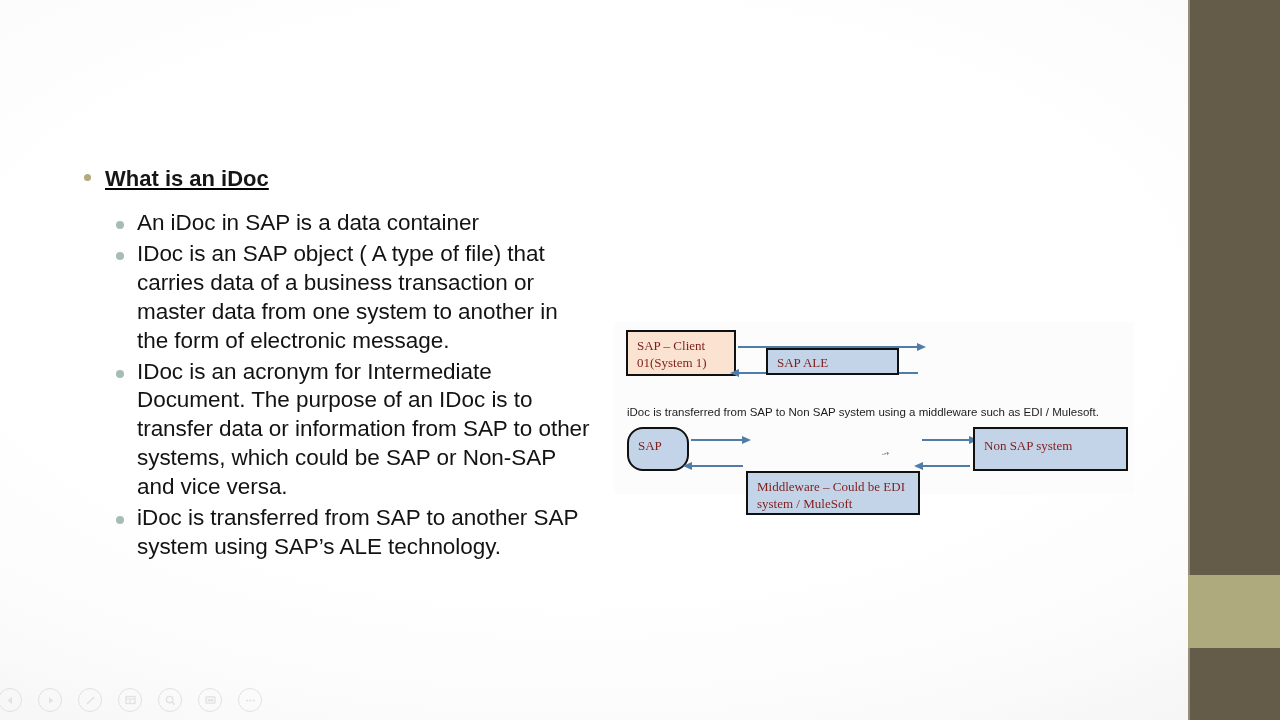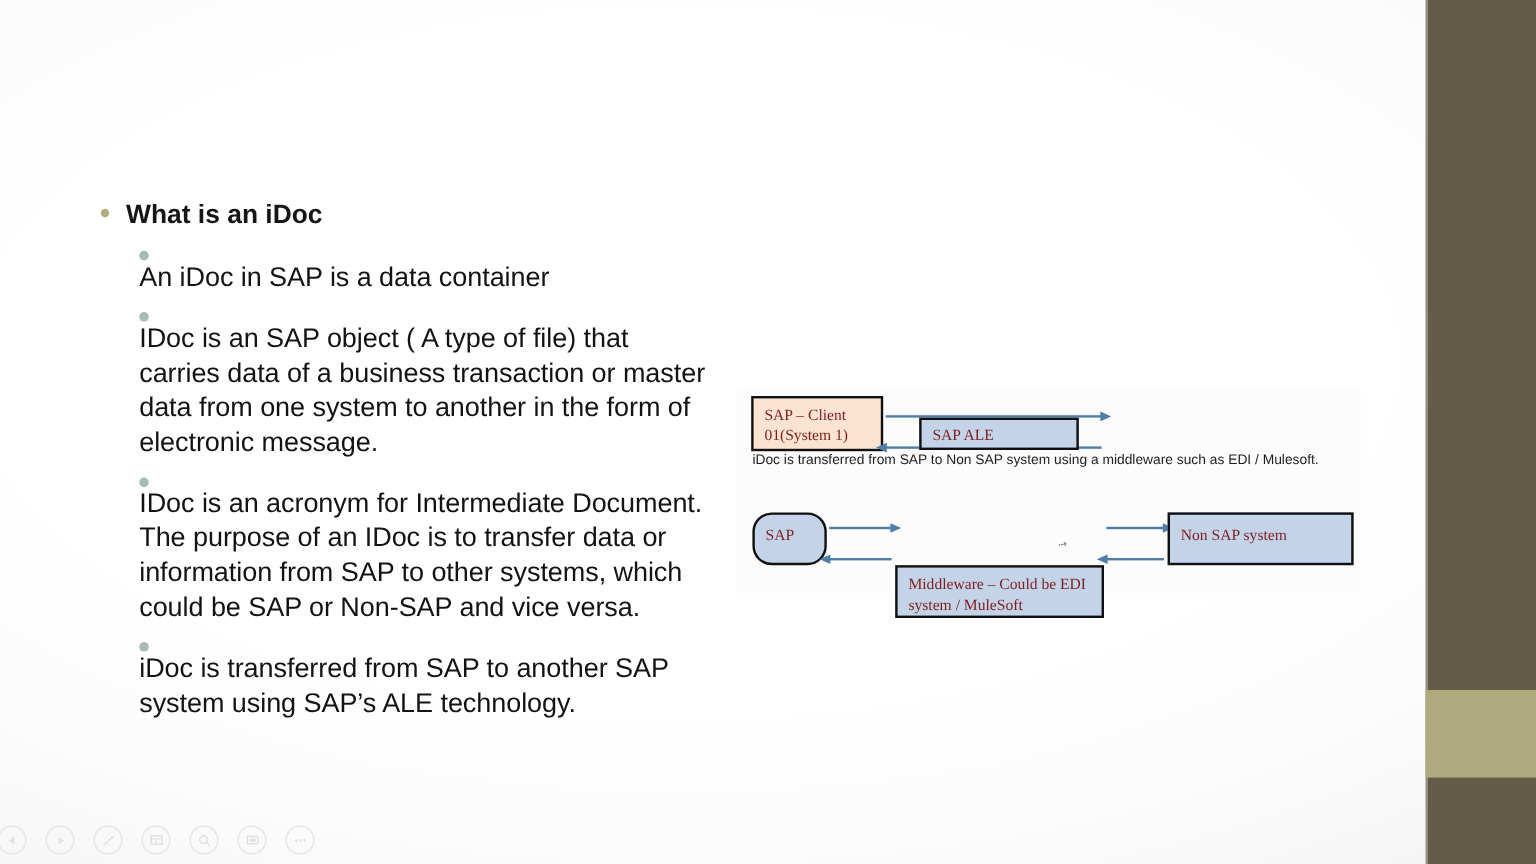--- a/index.html
+++ b/index.html
@@ -89,7 +89,7 @@
   }
 
   
-  .lvl1 { margin-bottom: 4px; }
+  .lvl1 { margin-bottom: 16px; text-decoration: underline; }
   .lvl1 .b-dot {
     width: 7px;
     height: 7px;

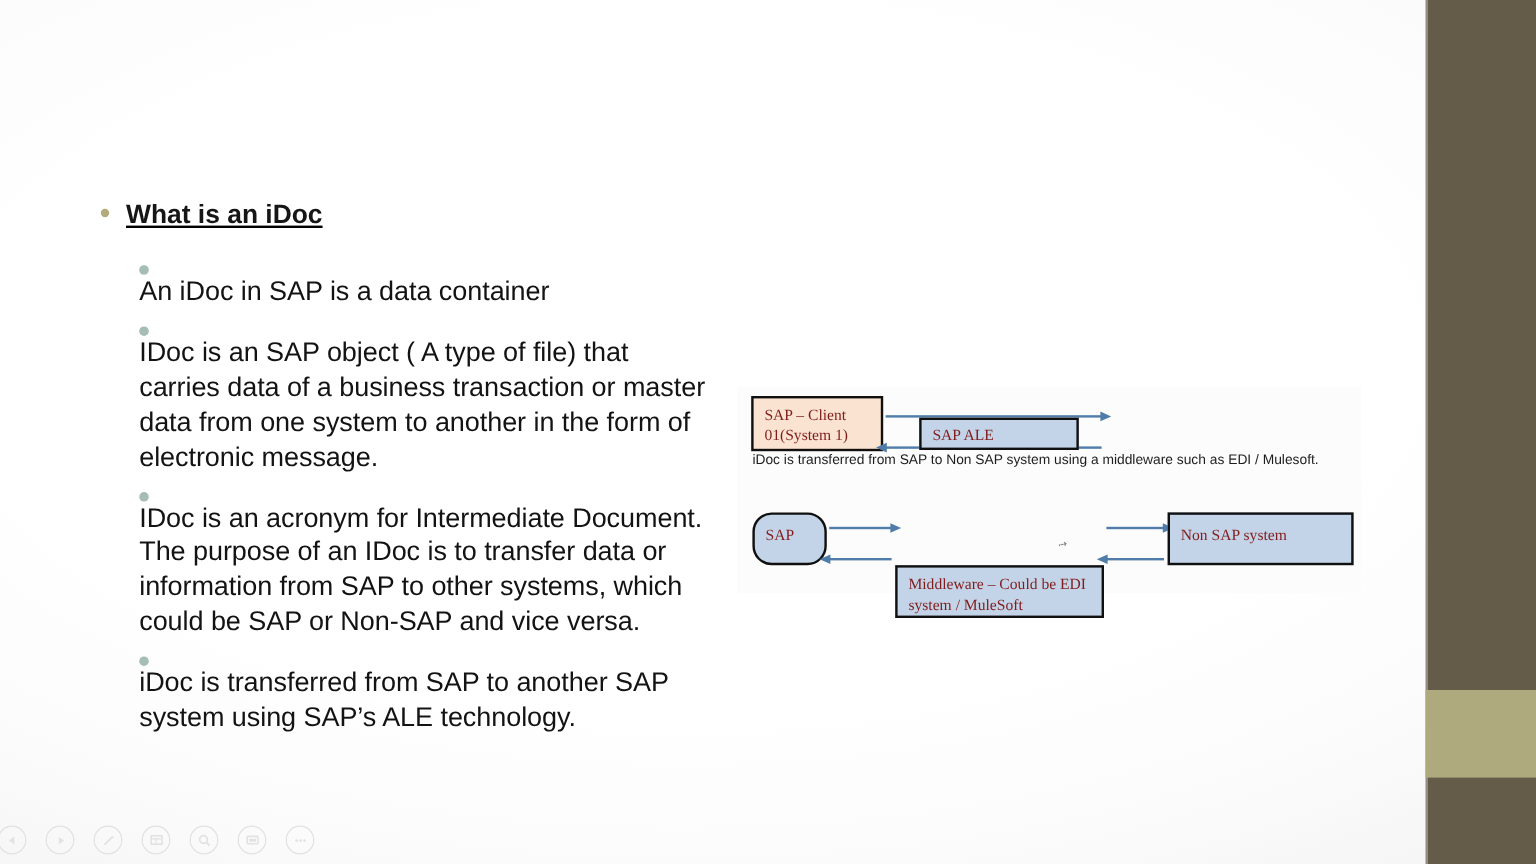--- a/index.html
+++ b/index.html
@@ -105,7 +105,7 @@
   }
 
   
-  .lvl2 { margin-bottom: 2px; margin-left: 32px; flex-direction: column; }
+  .lvl2 { margin-bottom: 2px; margin-left: 32px; }
   .lvl2 .b-dot {
     width: 8px;
     height: 8px;

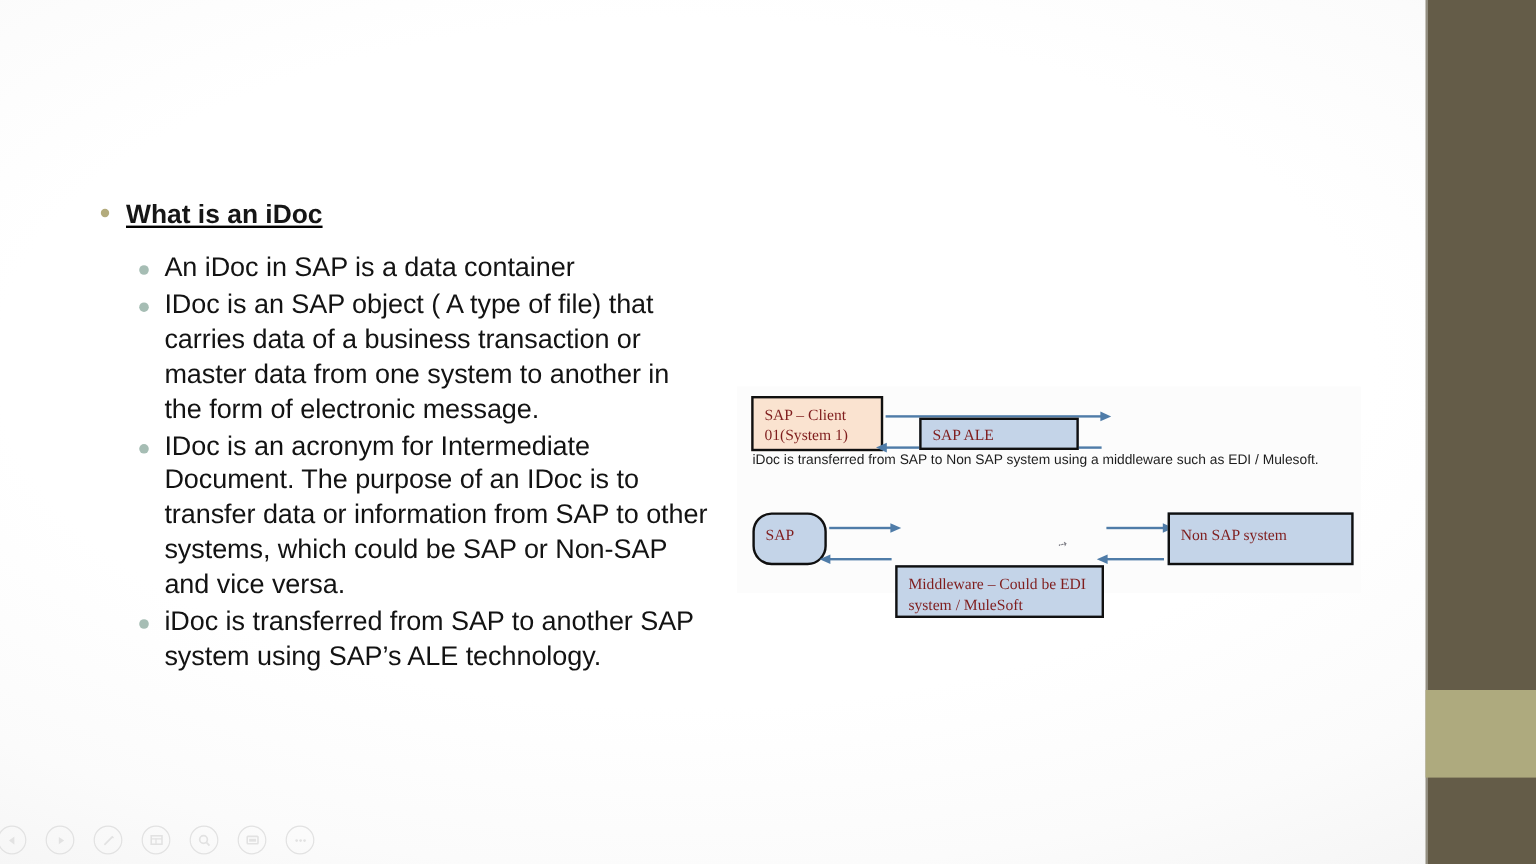--- a/index.html
+++ b/index.html
@@ -255,7 +255,7 @@
       <div class="dbox blue" style="left:152px; top:26px; width:133px; height:27px; padding-top:4px;">SAP ALE</div>
 
 
-      <div class="dcaption" style="left:13px; top:56px;">iDoc is transferred from SAP to Non SAP system using a middleware such as EDI / Mulesoft.</div>
+      <div class="dcaption" style="left:13px; top:84px;">iDoc is transferred from SAP to Non SAP system using a middleware such as EDI / Mulesoft.</div>
 
       <div style="position:absolute; left:0; top:0; width:520px; height:172px; pointer-events:none;"></div>
 

